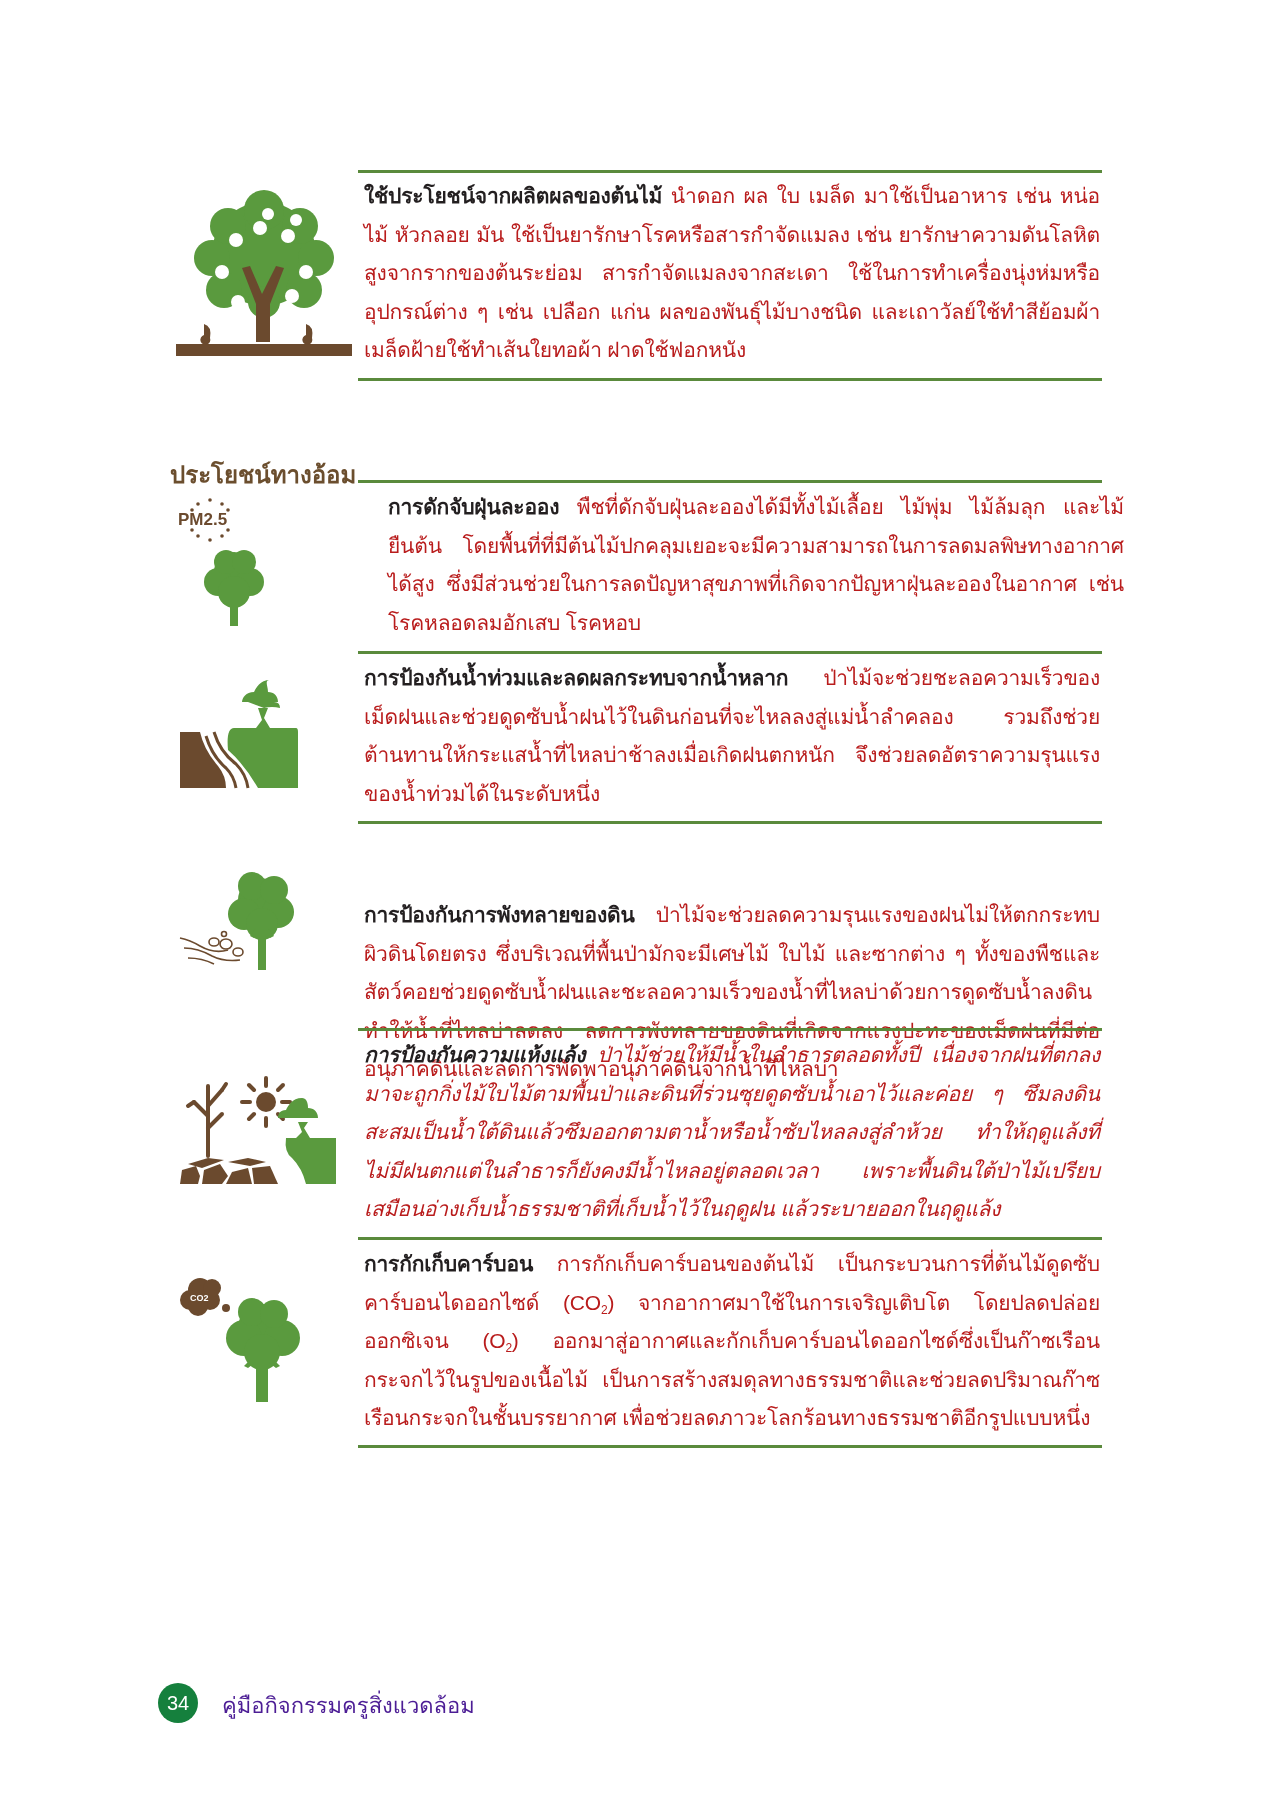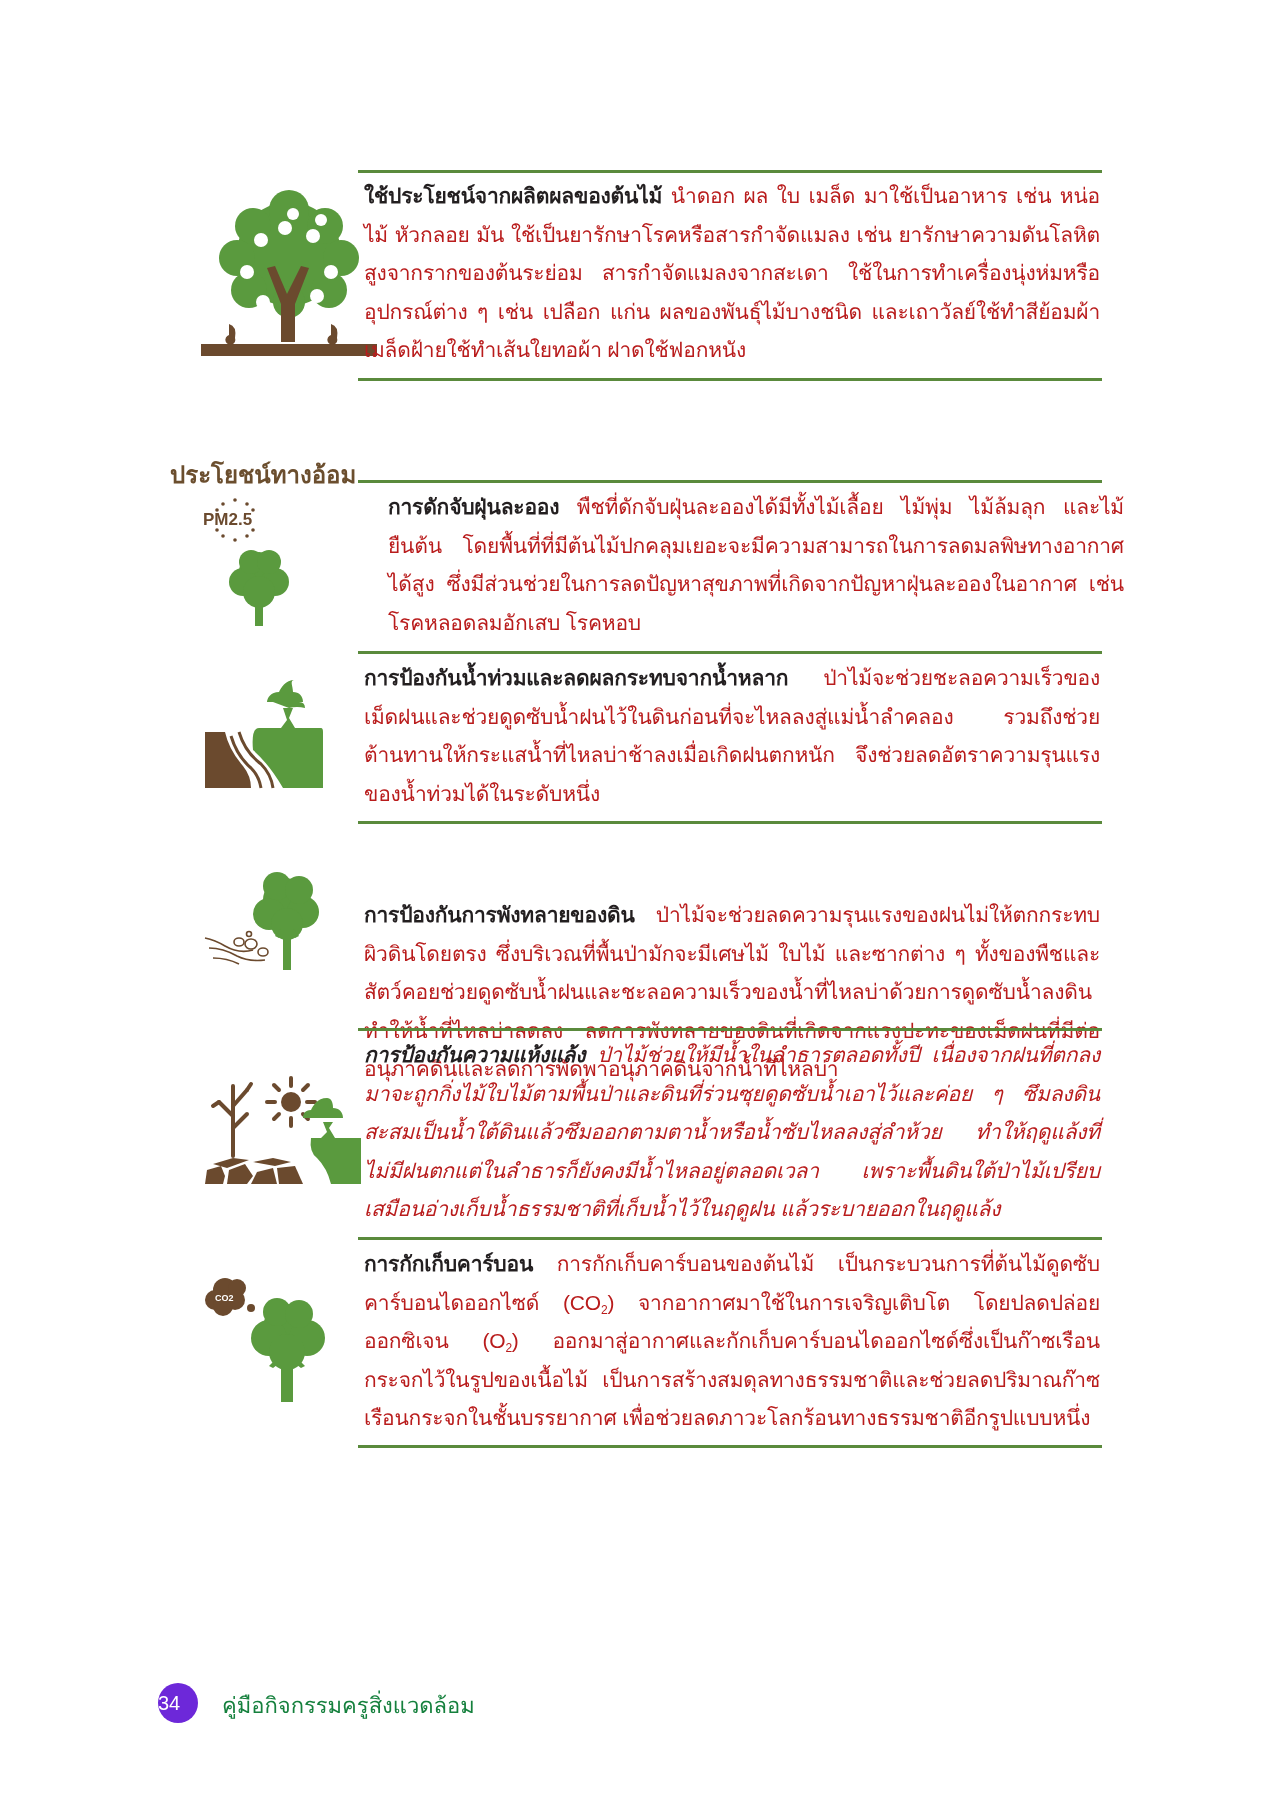--- a/index.html
+++ b/index.html
@@ -11,7 +11,7 @@
     .entry .lead { font-weight: bold; color: #231f20; }
     .entry .body { font-weight: normal; color: #b91c1c; }
     .entry sub { font-size: 12px; vertical-align: -4px; line-height: 0; }
-    .icon { position: absolute; margin-left: 25px; }
+    .icon { position: absolute; }
     .section-title { position: absolute; left: 170px; top: 433px; font-size: 24px; font-weight: bold; color: #6b4e2e; margin-top: 22px; }
     .footer-badge { position: absolute; left: 158px; top: 1683px; width: 40px; height: 40px; border-radius: 50%;
                     background: #6d28d9; color: #ffffff; font-size: 20px; line-height: 40px; text-align: left; }

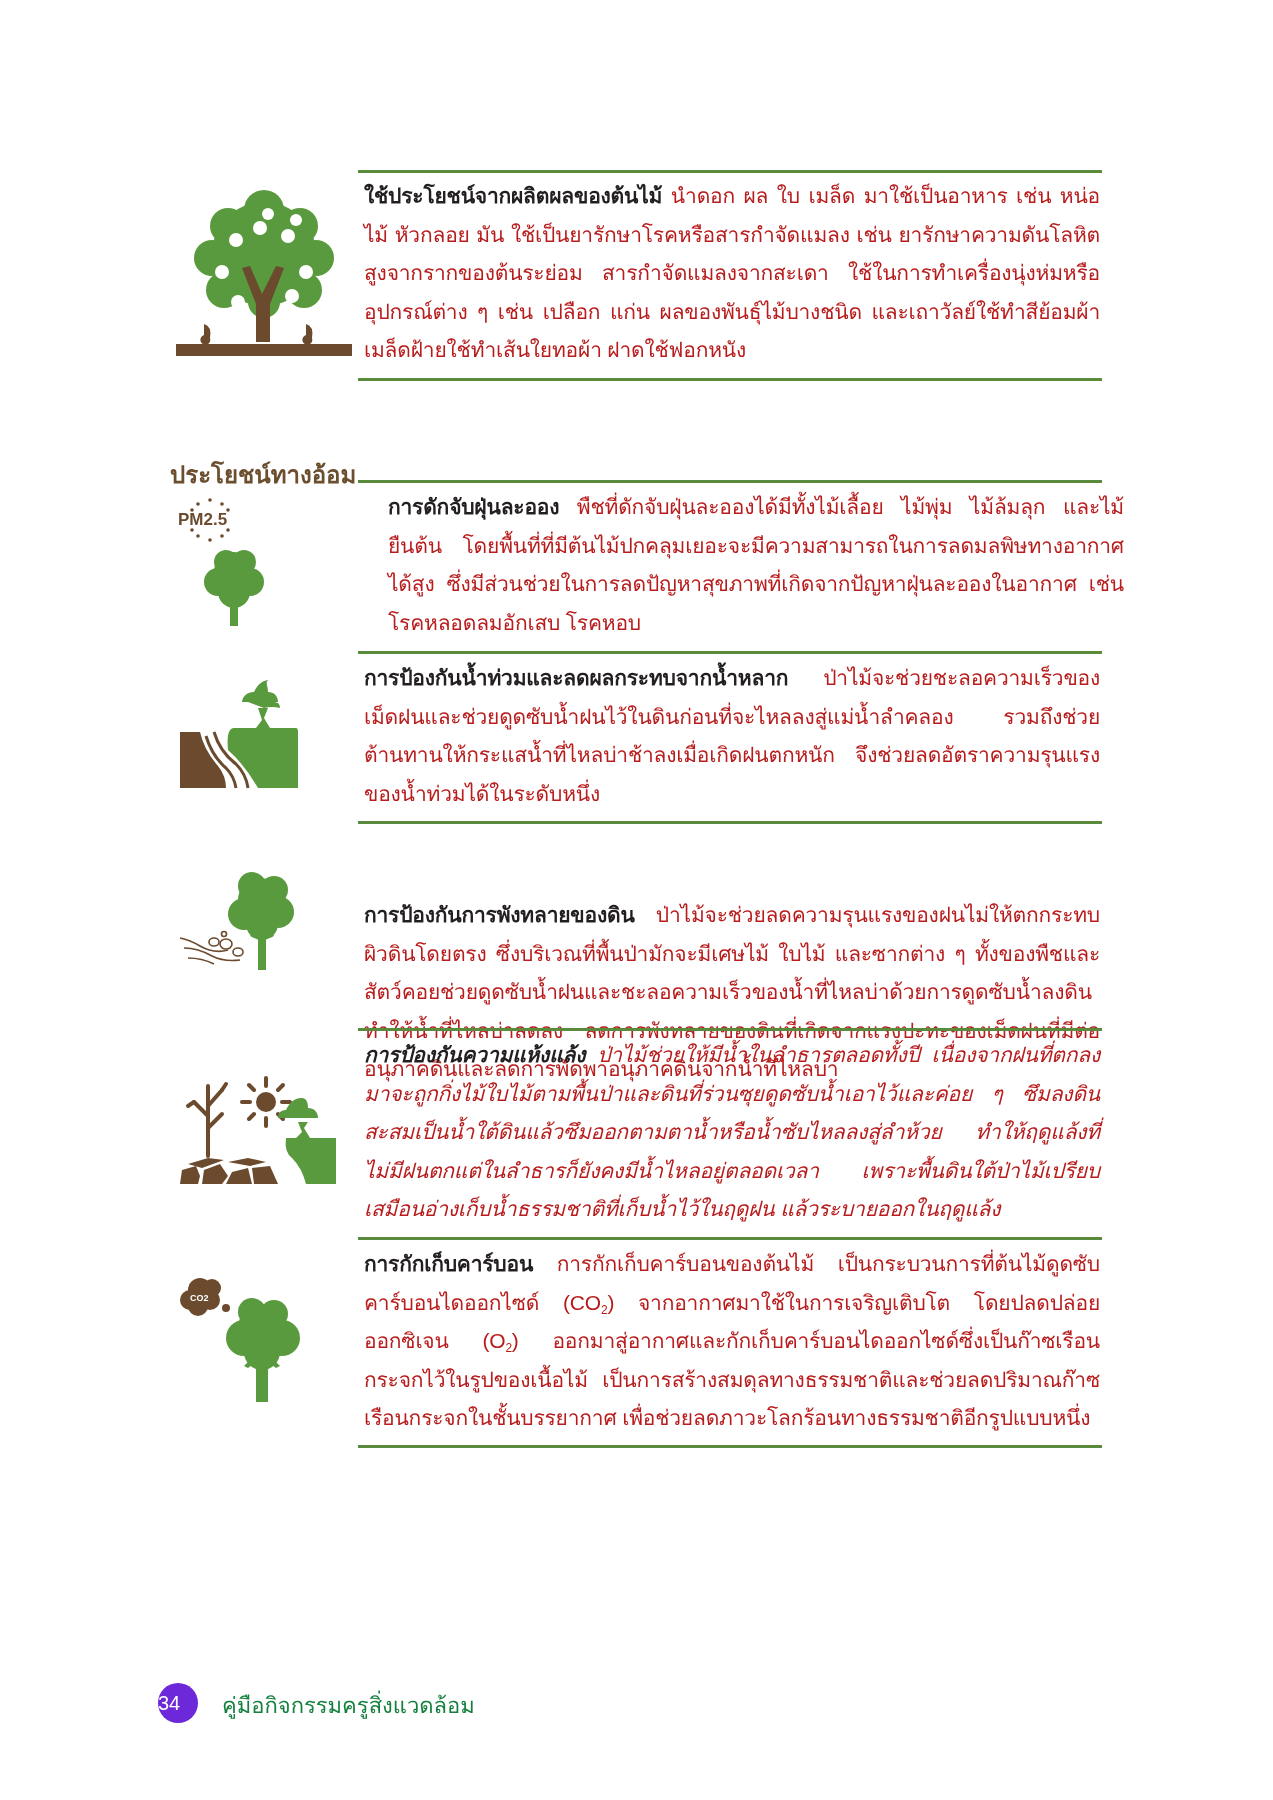--- a/index.html
+++ b/index.html
@@ -14,7 +14,7 @@
     .icon { position: absolute; }
     .section-title { position: absolute; left: 170px; top: 433px; font-size: 24px; font-weight: bold; color: #6b4e2e; margin-top: 22px; }
     .footer-badge { position: absolute; left: 158px; top: 1683px; width: 40px; height: 40px; border-radius: 50%;
-                    background: #6d28d9; color: #ffffff; font-size: 20px; line-height: 40px; text-align: left; }
+                    background: #15803d; color: #ffffff; font-size: 20px; line-height: 40px; text-align: center; }
     .footer-title { position: absolute; left: 222px; top: 1688px; font-size: 22px; color: #15803d; }
   </style>
 </head>

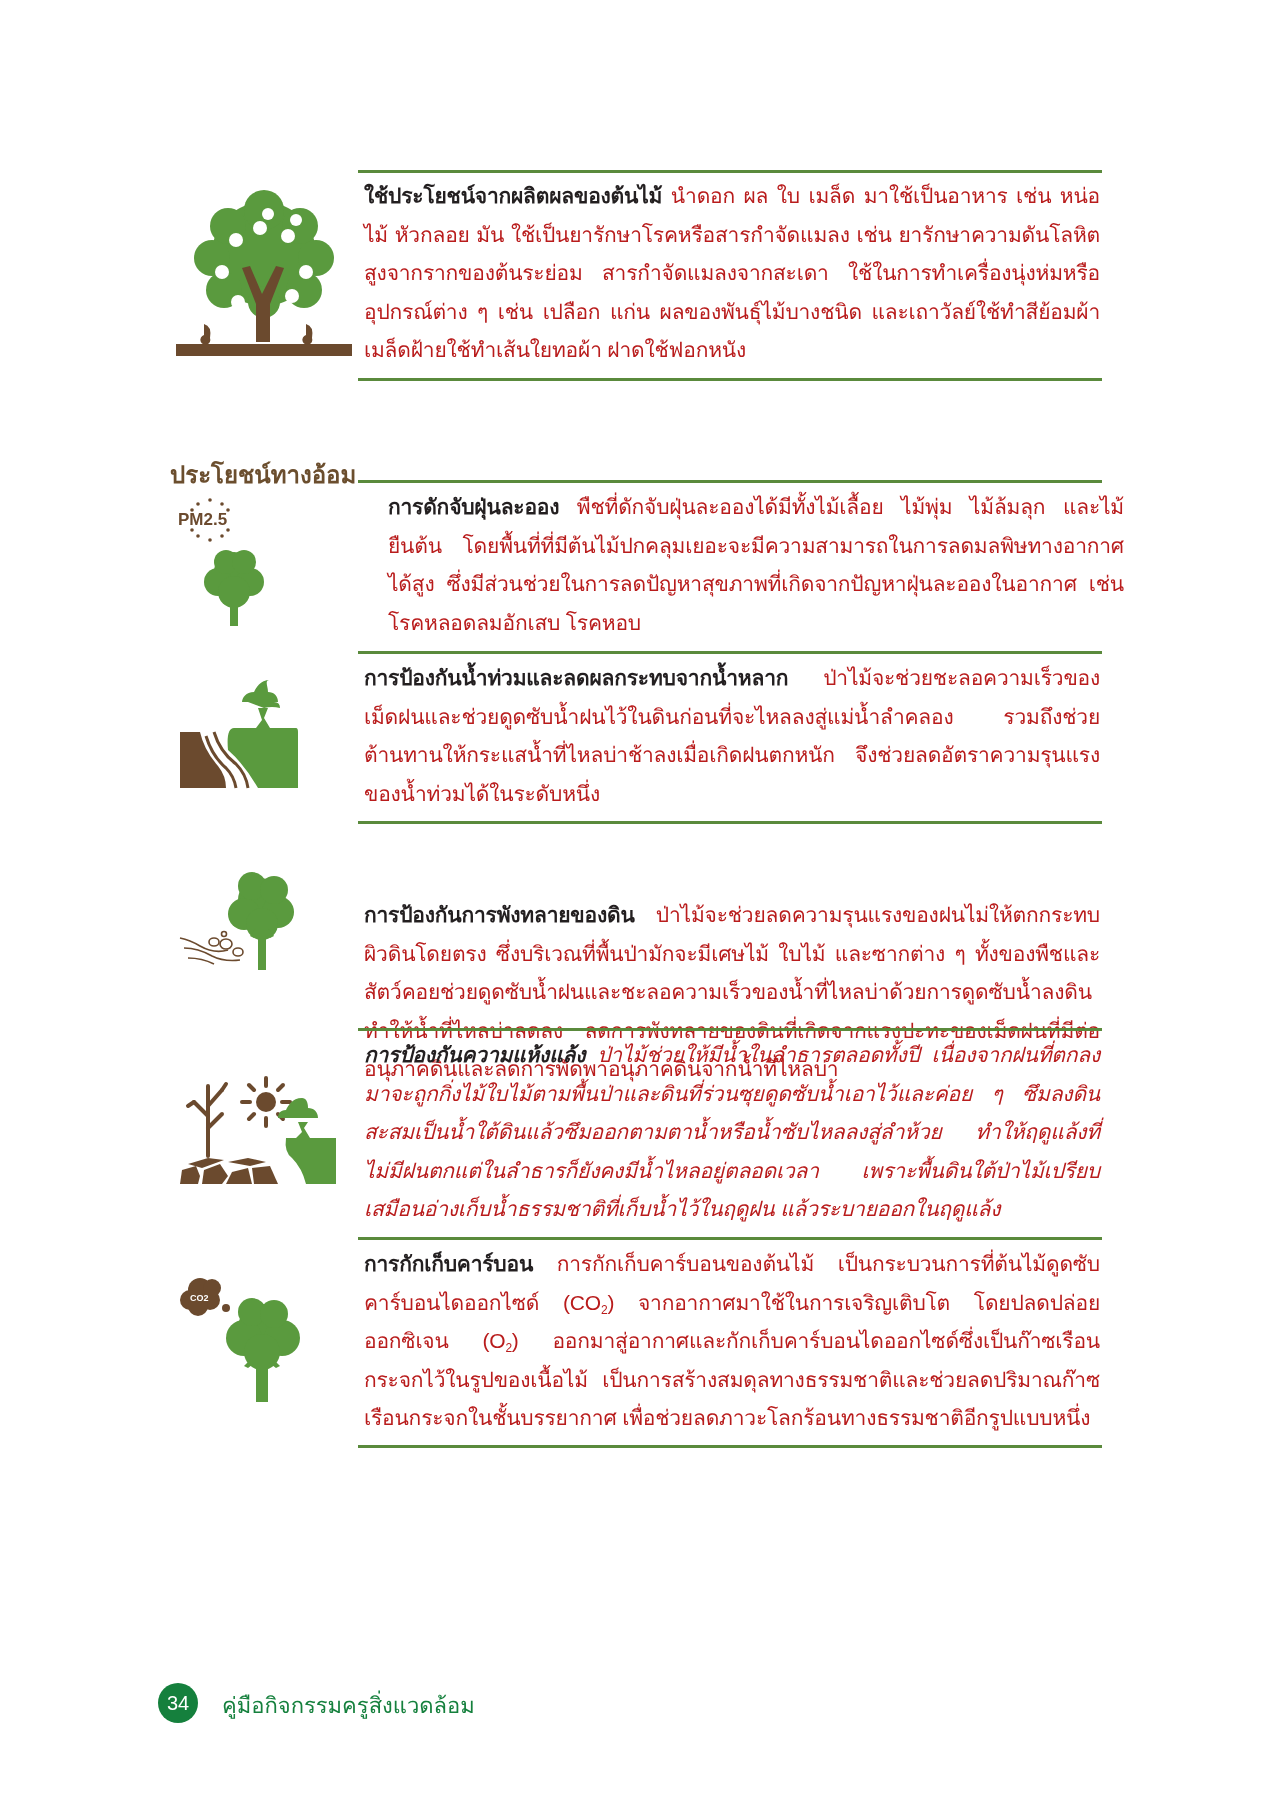--- a/index.html
+++ b/index.html
@@ -15,7 +15,7 @@
     .section-title { position: absolute; left: 170px; top: 433px; font-size: 24px; font-weight: bold; color: #6b4e2e; margin-top: 22px; }
     .footer-badge { position: absolute; left: 158px; top: 1683px; width: 40px; height: 40px; border-radius: 50%;
                     background: #15803d; color: #ffffff; font-size: 20px; line-height: 40px; text-align: center; }
-    .footer-title { position: absolute; left: 222px; top: 1688px; font-size: 22px; color: #15803d; }
+    .footer-title { position: absolute; left: 222px; top: 1688px; font-size: 22px; color: #4c1d95; }
   </style>
 </head>
 <body>

